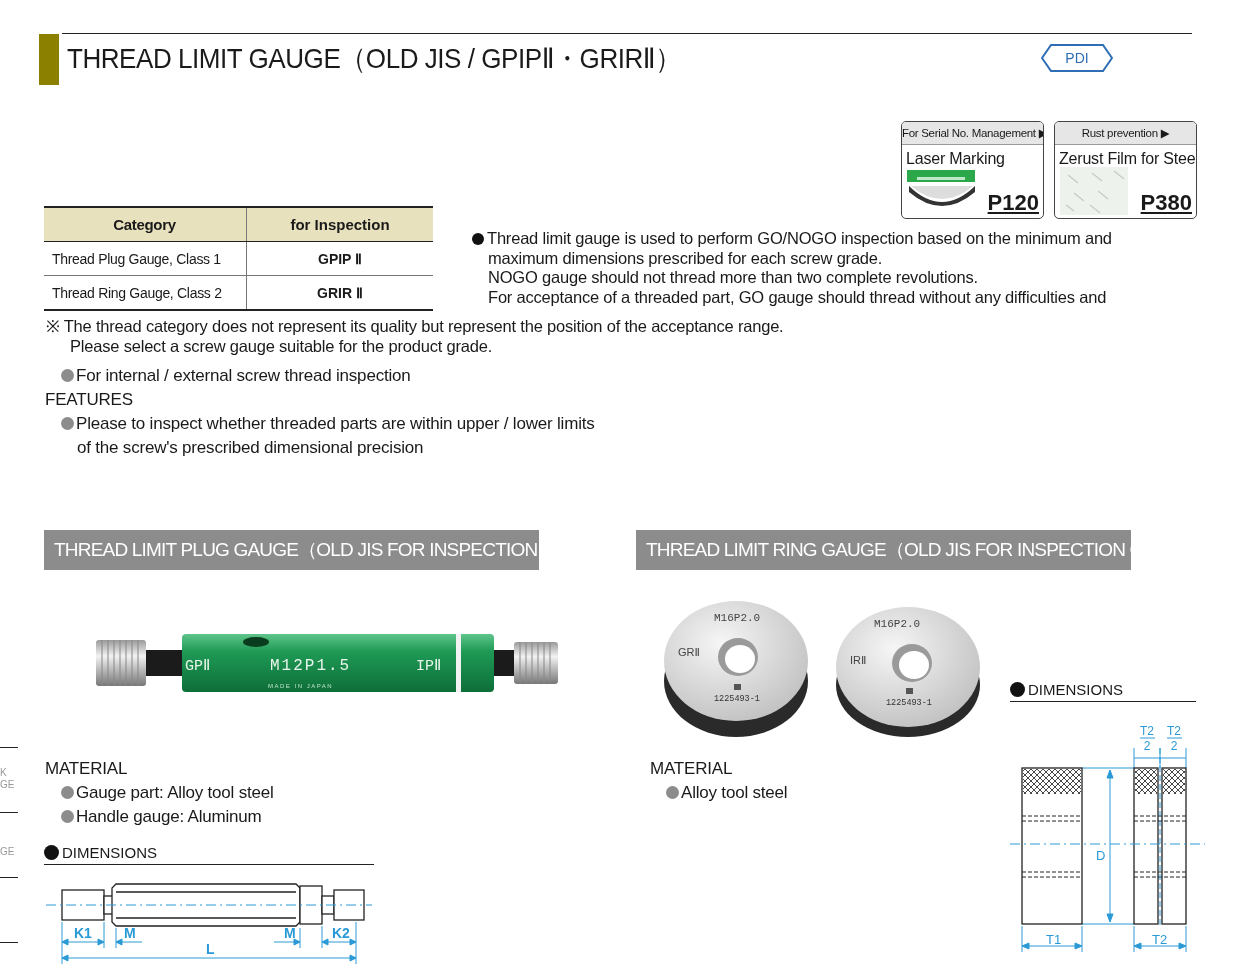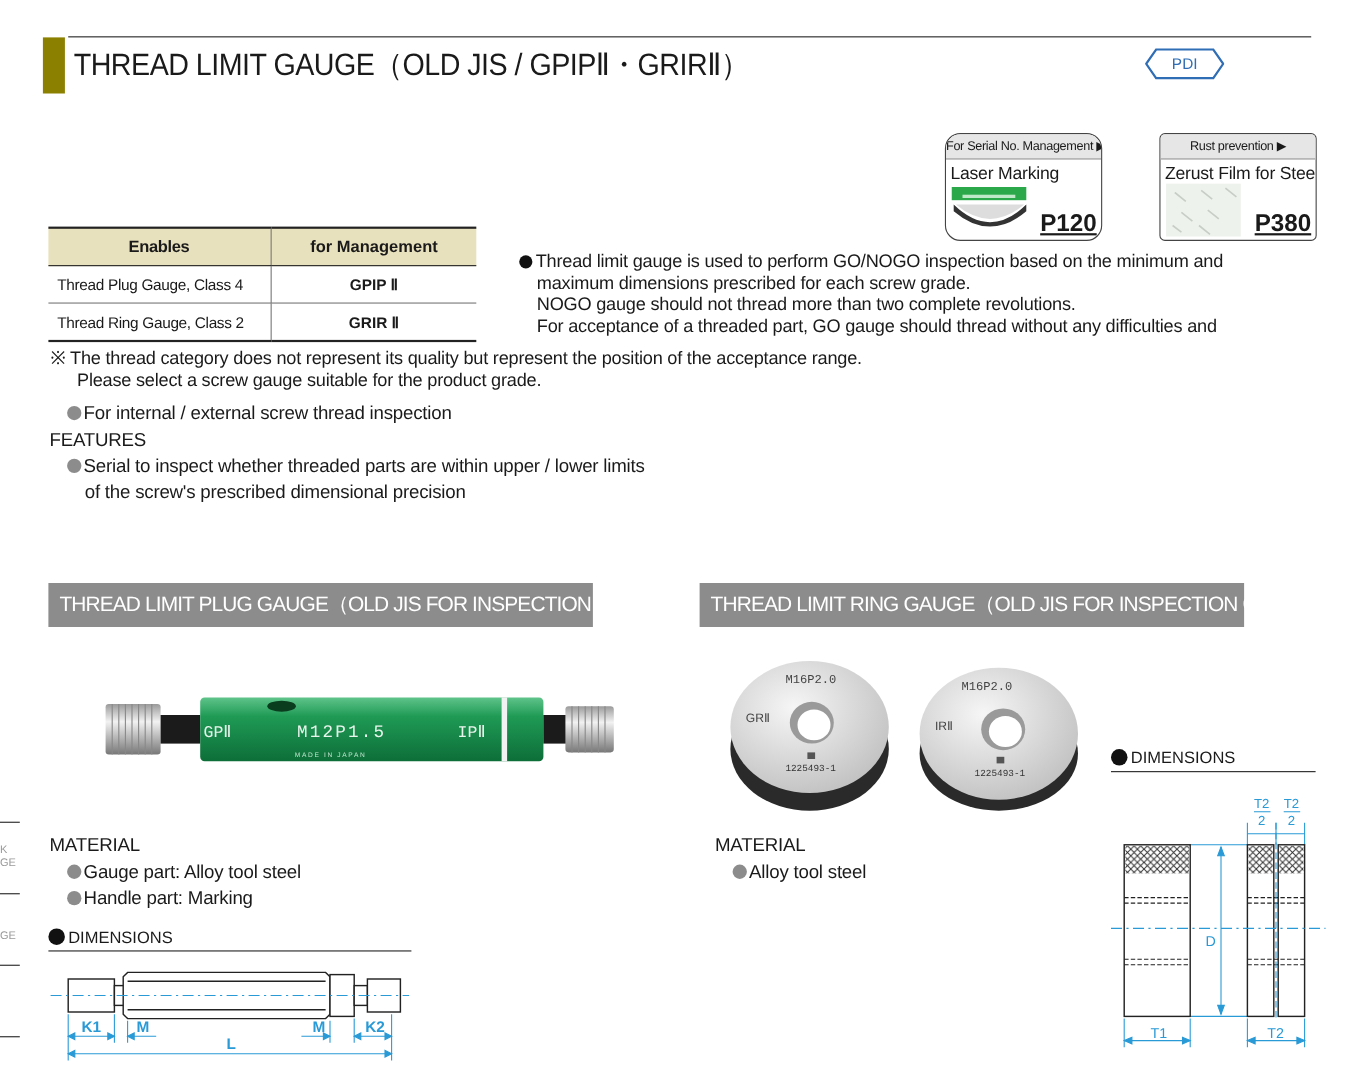--- a/index.html
+++ b/index.html
@@ -57,7 +57,7 @@
   </svg>
 </div>
 
-<div class="abs card" style="left:859px;border-radius:14px;">
+<div class="abs card" style="left:901px;">
   <div class="card-head">For Serial No. Management ▶</div>
   <div class="card-sub">Laser Marking</div>
   <div class="laser-img">

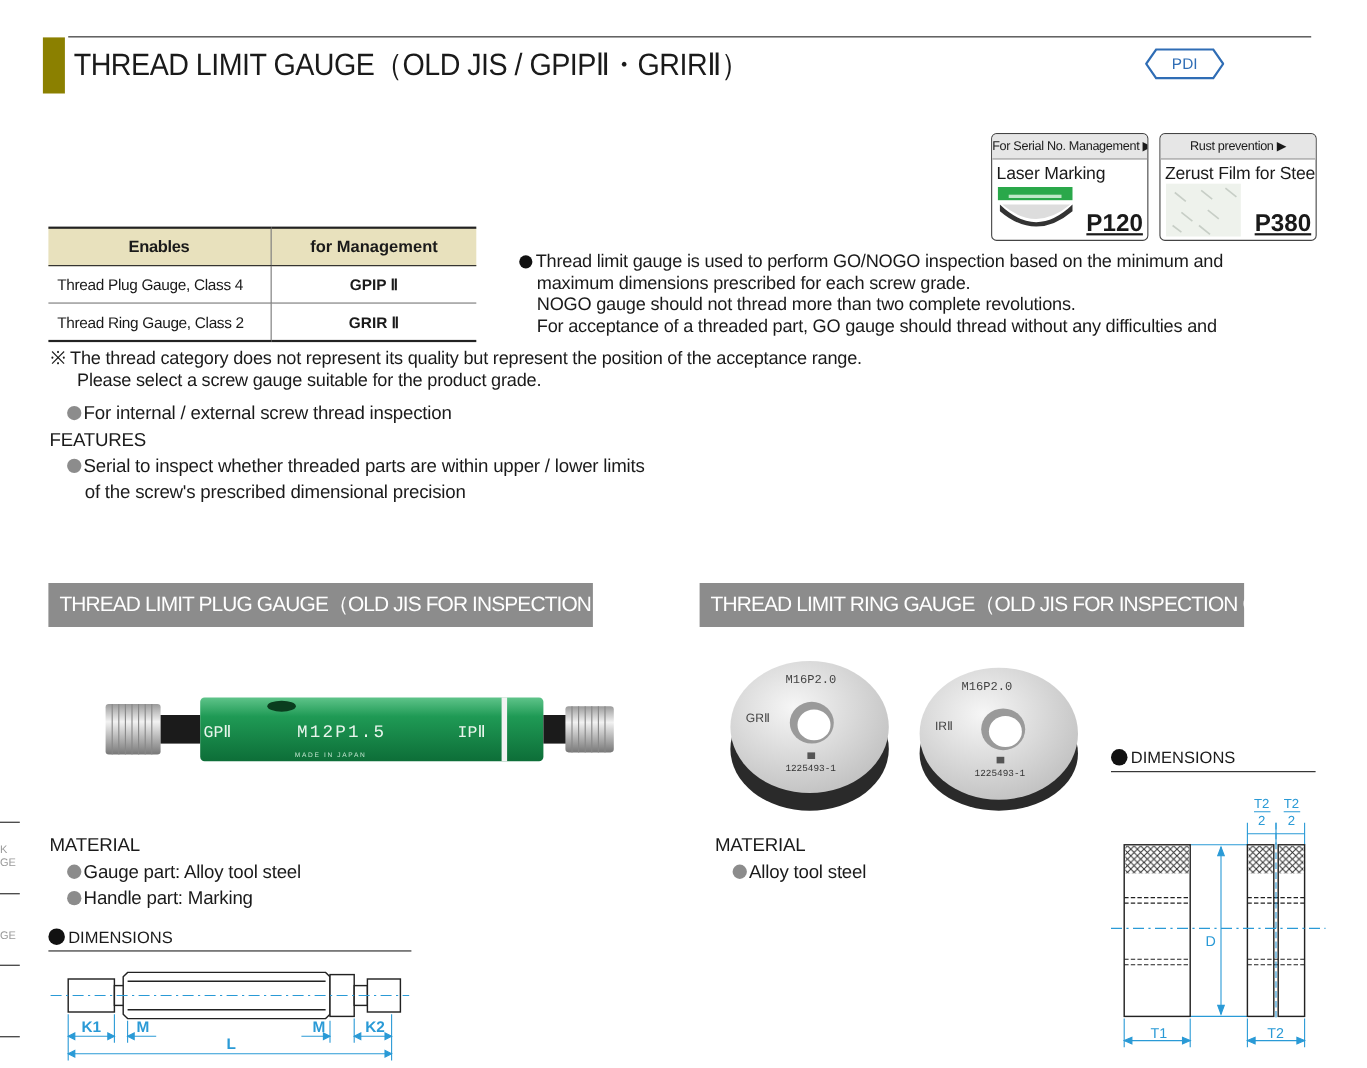--- a/index.html
+++ b/index.html
@@ -92,7 +92,7 @@
 <table class="cat">
   <tbody>
       <tr>
-    <th class="c1">Enables</th>
+    <th class="c1">Category</th>
     <th class="c2">for Management</th>
   </tr>
   <tr>

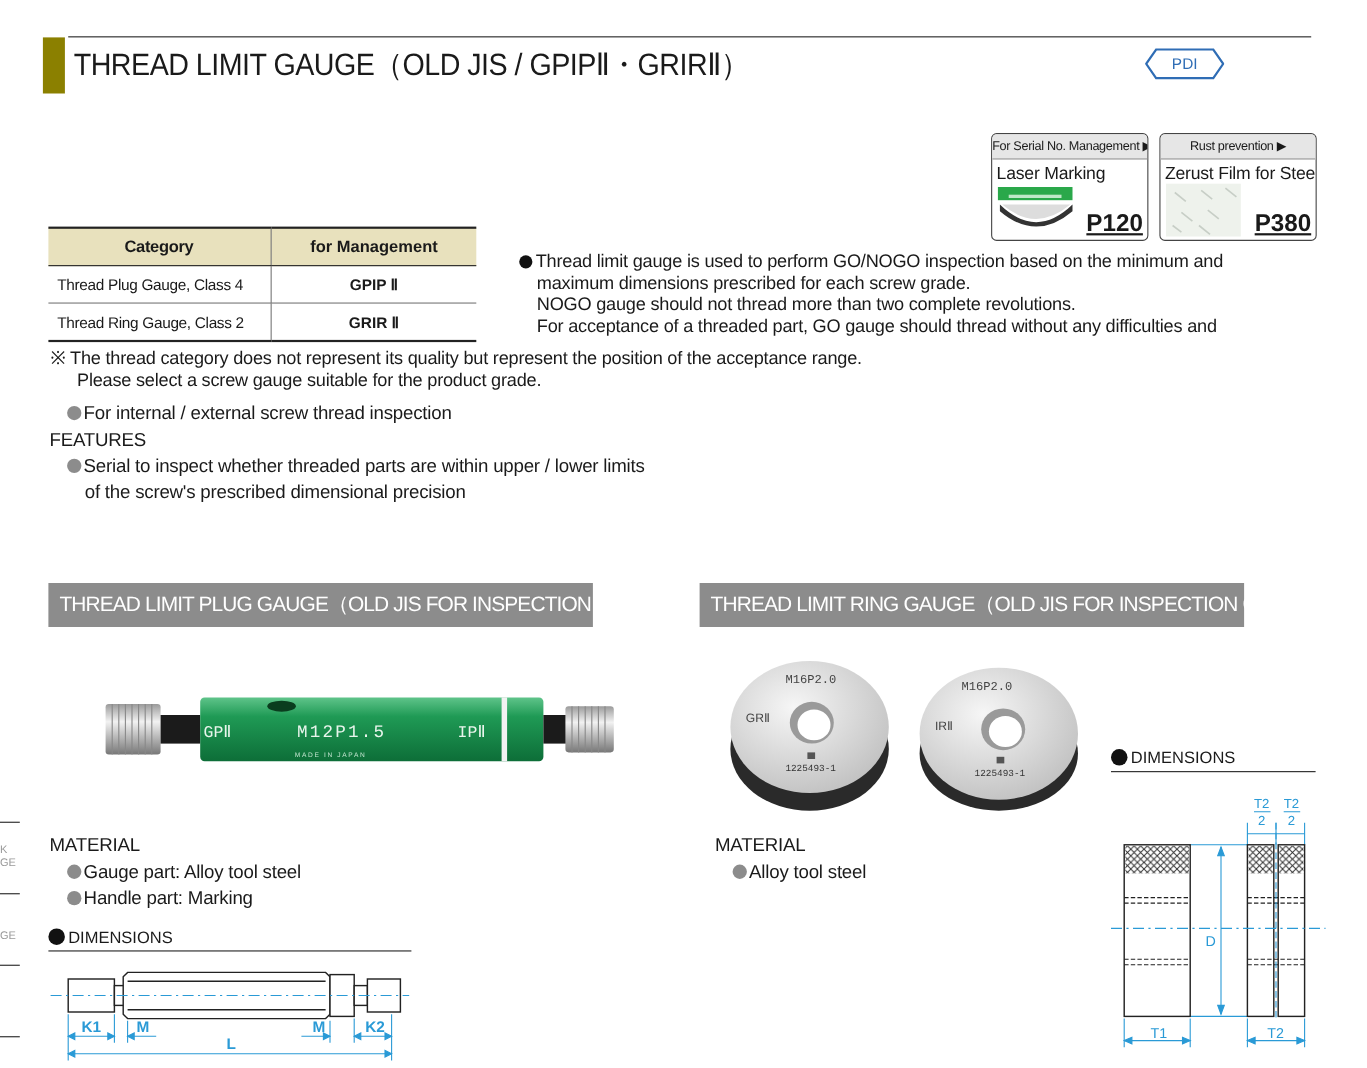--- a/index.html
+++ b/index.html
@@ -93,7 +93,7 @@
   <tbody>
       <tr>
     <th class="c1">Category</th>
-    <th class="c2">for Management</th>
+    <th class="c2">for Inspection</th>
   </tr>
   <tr>
     <td class="c1">Thread Plug Gauge, Class 4</td>

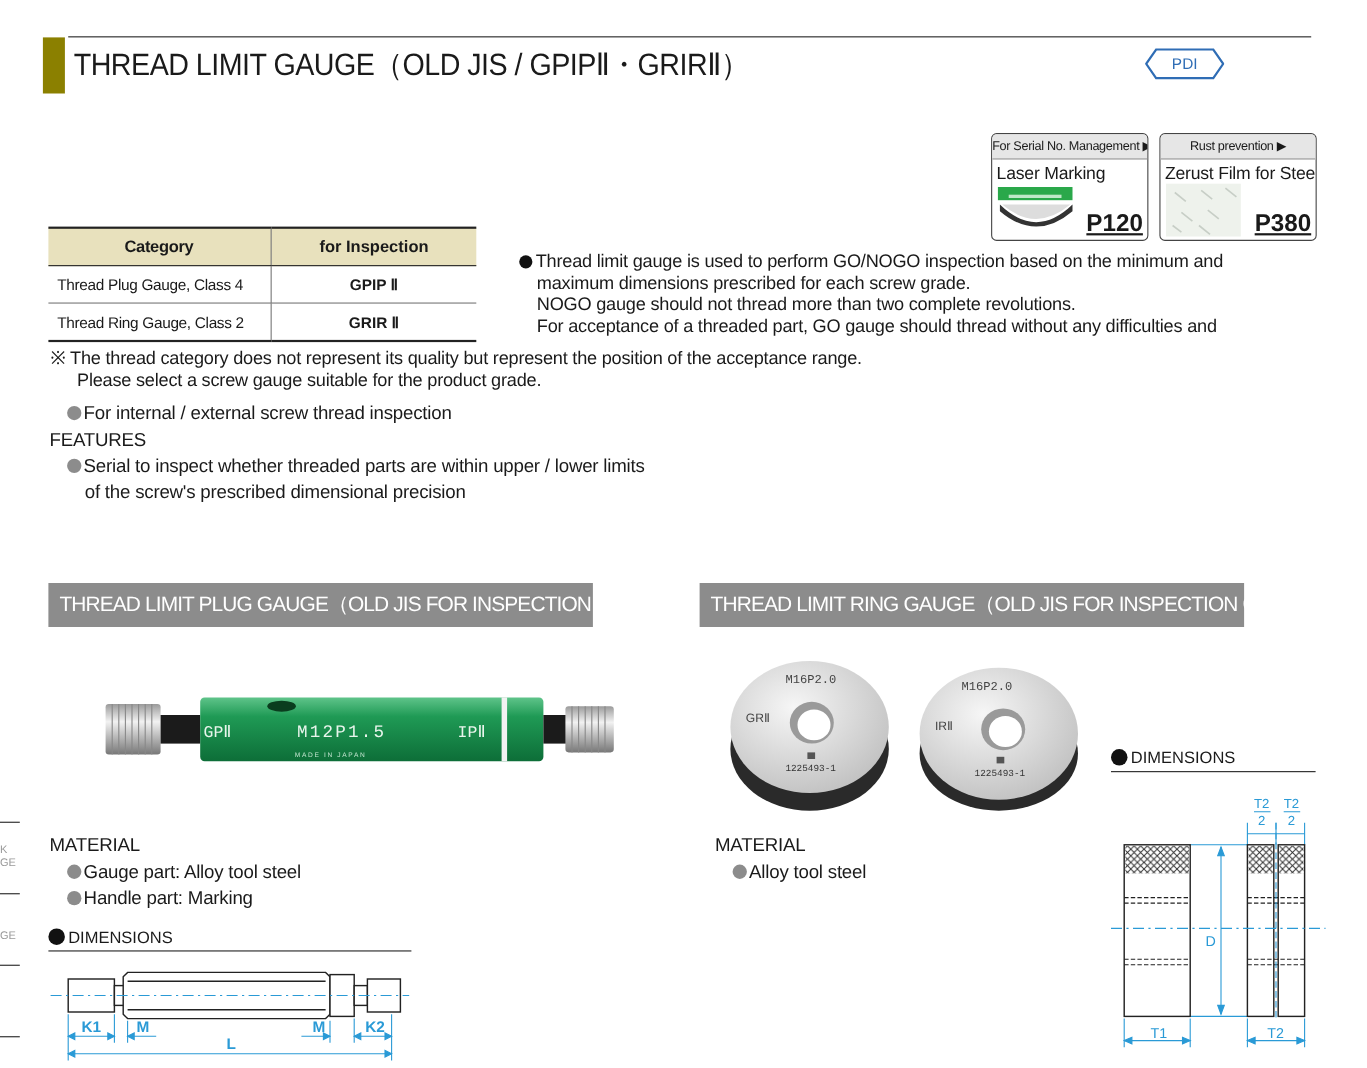--- a/index.html
+++ b/index.html
@@ -96,7 +96,7 @@
     <th class="c2">for Inspection</th>
   </tr>
   <tr>
-    <td class="c1">Thread Plug Gauge, Class 4</td>
+    <td class="c1">Thread Plug Gauge, Class 1</td>
     <td class="c2">GPIP Ⅱ</td>
   </tr>
   <tr>

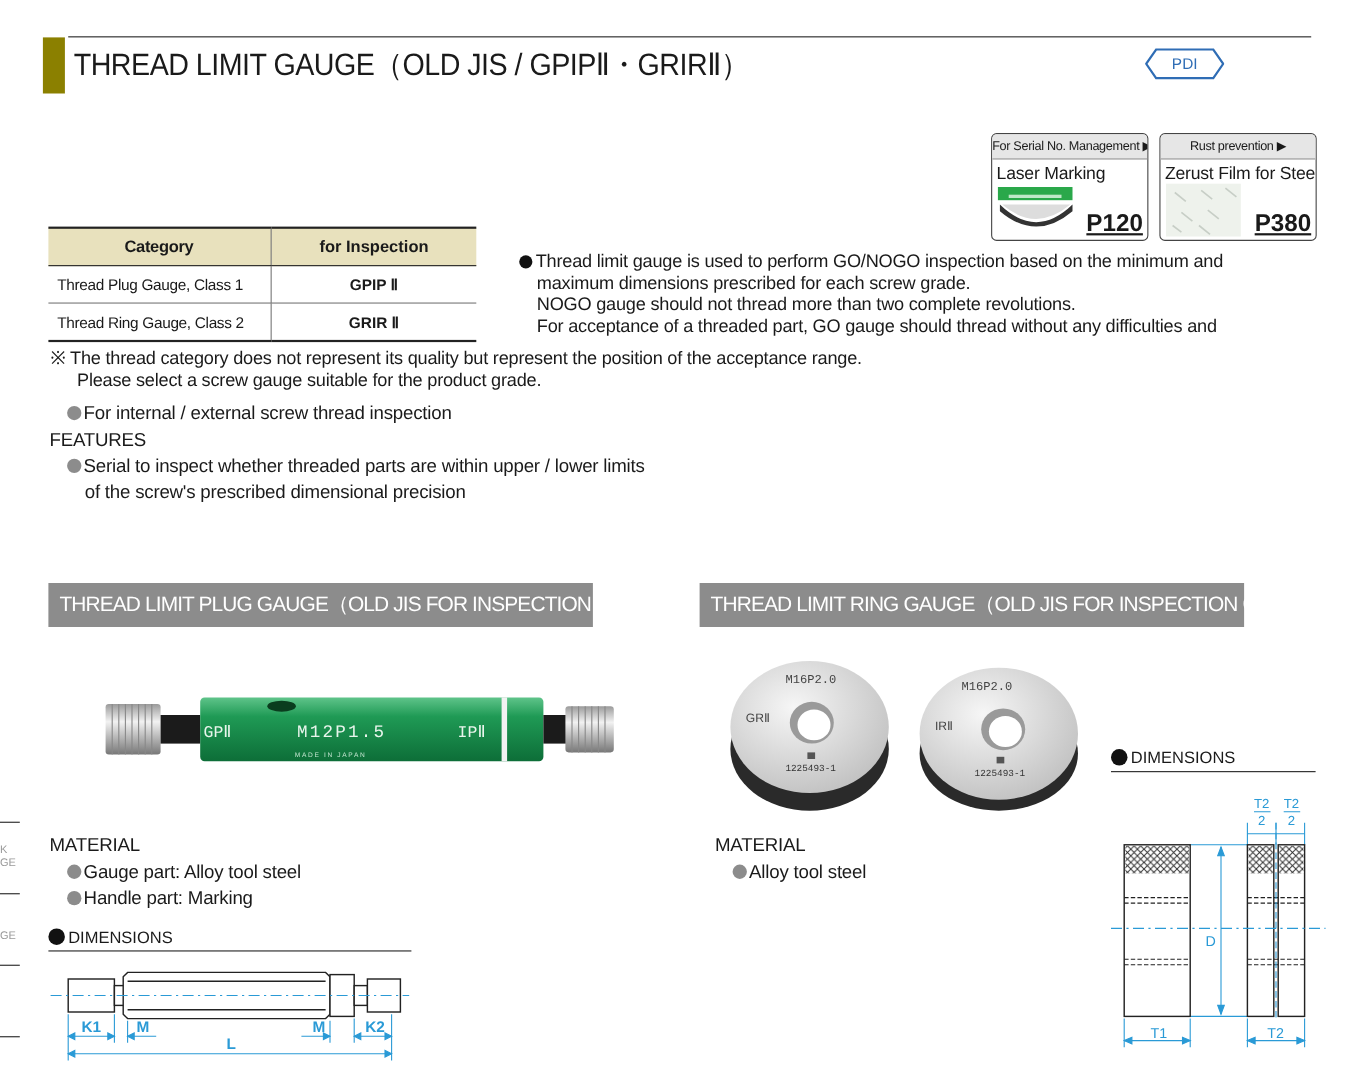--- a/index.html
+++ b/index.html
@@ -121,7 +121,7 @@
 <div class="abs sec" style="left:45px; top:364px;">
   <div class="item"><span class="bullet-gray"></span><span>For internal / external screw thread inspection</span></div>
   <div>FEATURES</div>
-  <div class="item"><span class="bullet-gray"></span><span>Serial to inspect whether threaded parts are within upper / lower limits</span></div>
+  <div class="item"><span class="bullet-gray"></span><span>Please to inspect whether threaded parts are within upper / lower limits</span></div>
   <div class="cont">of the screw's prescribed dimensional precision</div>
 </div>
 

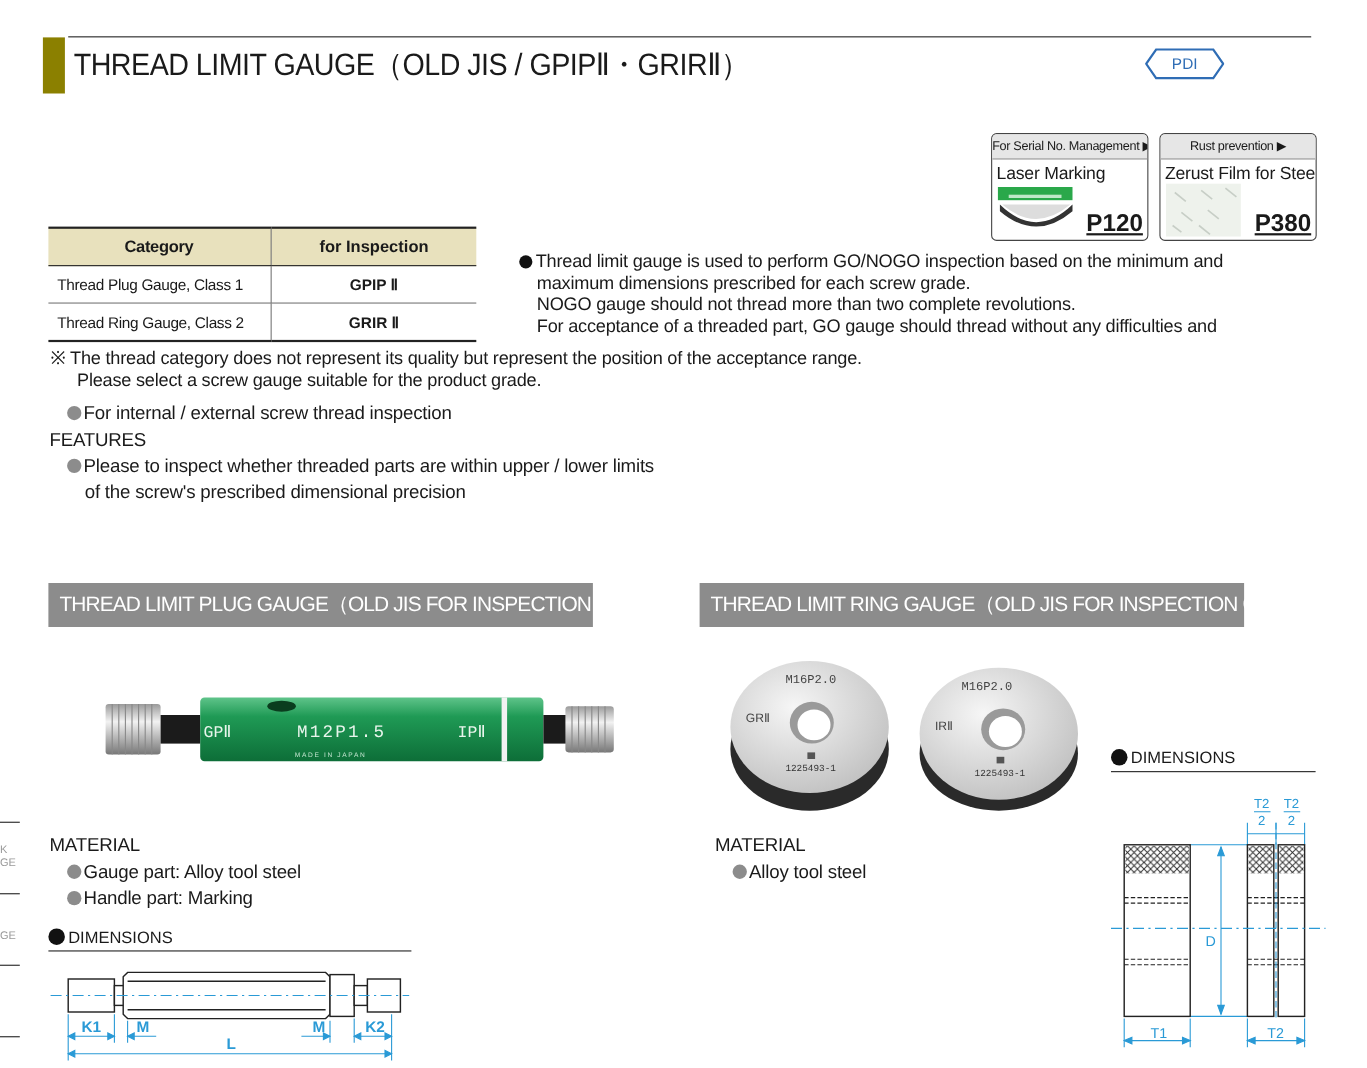--- a/index.html
+++ b/index.html
@@ -204,7 +204,7 @@
 <div class="abs sec" style="left:45px; top:757px;">
   <div>MATERIAL</div>
   <div class="item"><span class="bullet-gray"></span><span>Gauge part: Alloy tool steel</span></div>
-  <div class="item"><span class="bullet-gray"></span><span>Handle part: Marking</span></div>
+  <div class="item"><span class="bullet-gray"></span><span>Handle gauge: Aluminum</span></div>
 </div>
 
 <div class="abs sec" style="left:650px; top:757px;">

